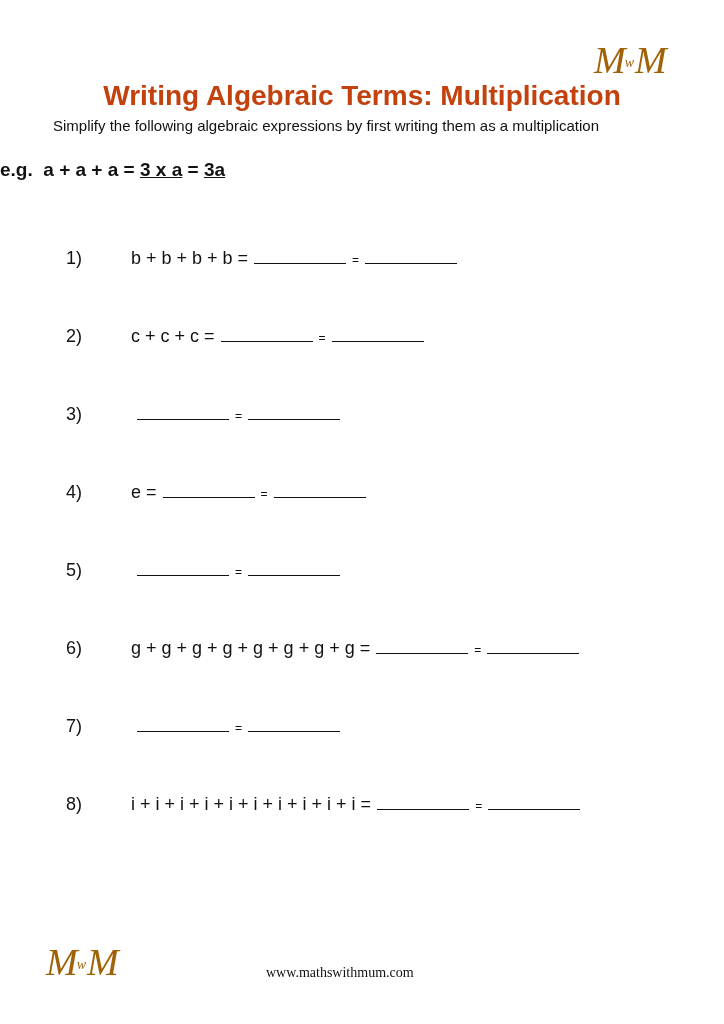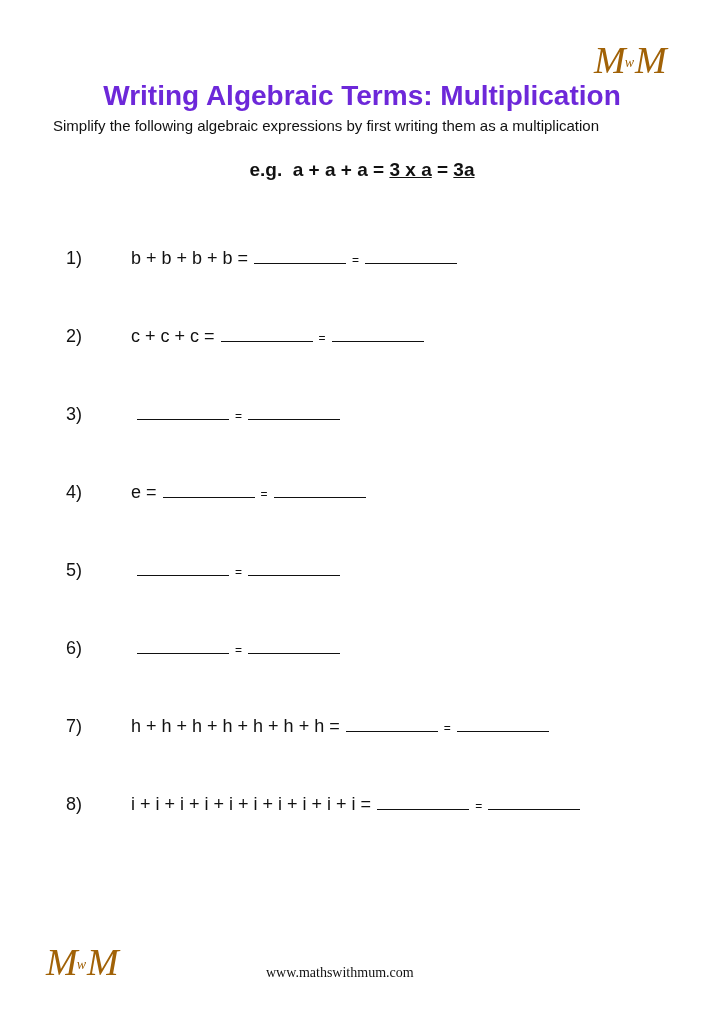--- a/index.html
+++ b/index.html
@@ -11,7 +11,7 @@
   .logo-top { left: 594px; top: 38px; }
   .logo-bottom { left: 46px; top: 940px; }
   .title { position: absolute; top: 80px; left: 0; width: 724px; text-align: center;
-           font-size: 28px; font-weight: bold; color: #6d28d9; }
+           font-size: 28px; font-weight: bold; color: #c2410c; }
   .subtitle { position: absolute; top: 117px; left: 0; width: 652px; text-align: center; font-size: 15px; }
   .example { position: absolute; top: 159px; left: 0; width: 724px; text-align: center;
              font-size: 19px; font-weight: bold; }

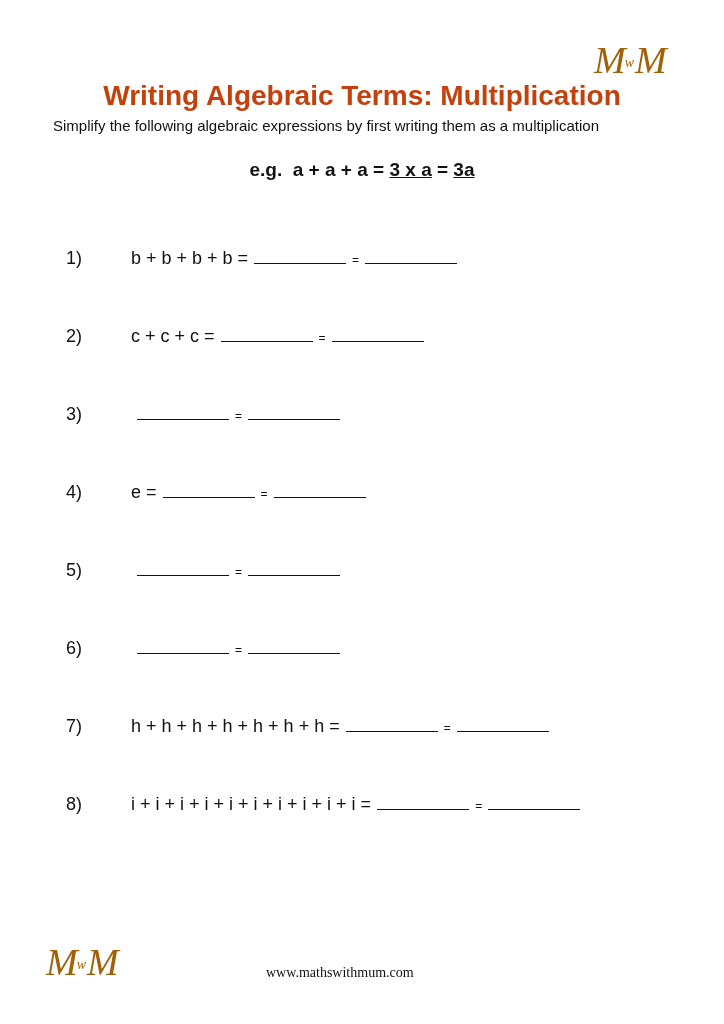--- a/index.html
+++ b/index.html
@@ -13,7 +13,7 @@
   .title { position: absolute; top: 80px; left: 0; width: 724px; text-align: center;
            font-size: 28px; font-weight: bold; color: #c2410c; }
   .subtitle { position: absolute; top: 117px; left: 0; width: 652px; text-align: center; font-size: 15px; }
-  .example { position: absolute; top: 159px; left: 0; width: 724px; text-align: center;
+  .example { position: absolute; top: 159px; left: 0; width: 724px; 
              font-size: 19px; font-weight: bold; }
   .example .u { text-decoration: underline; }
   .question { position: absolute; left: 66px; font-size: 18px; display: flex; align-items: baseline; }

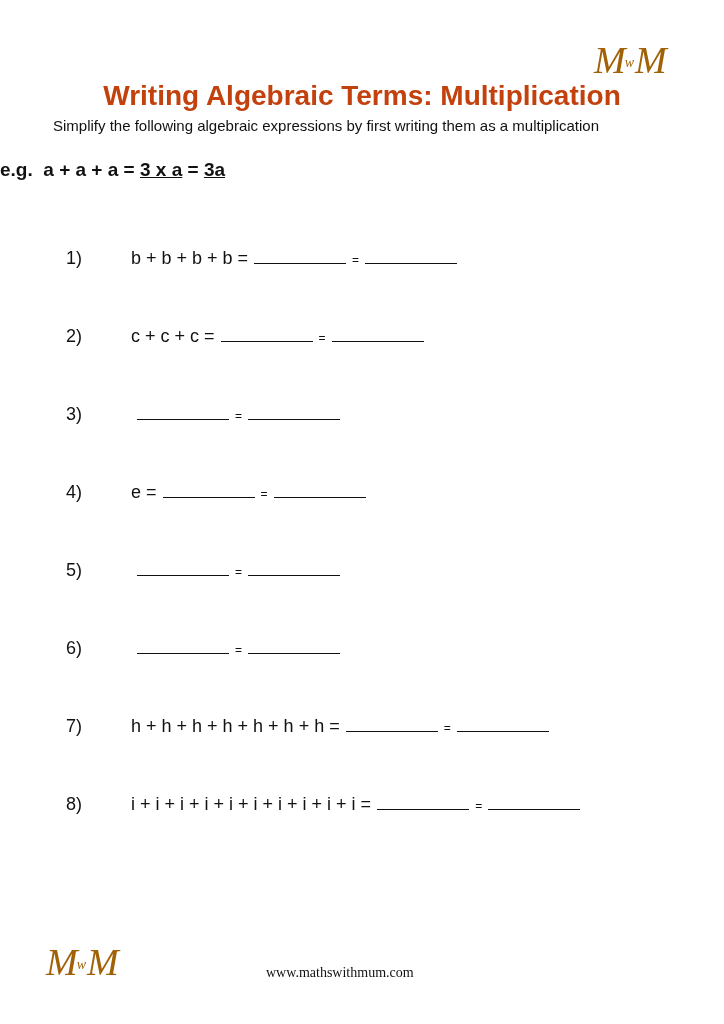--- a/index.html
+++ b/index.html
@@ -76,6 +76,7 @@
 
 <div class="question" style="top:638px">
   <span class="qnum">6)</span>
+  <span>g + g + g + g + g + g + g + g =</span>
   <span class="blank"></span>
   <span class="eq-small">=</span>
   <span class="blank" style="margin-left:0"></span>

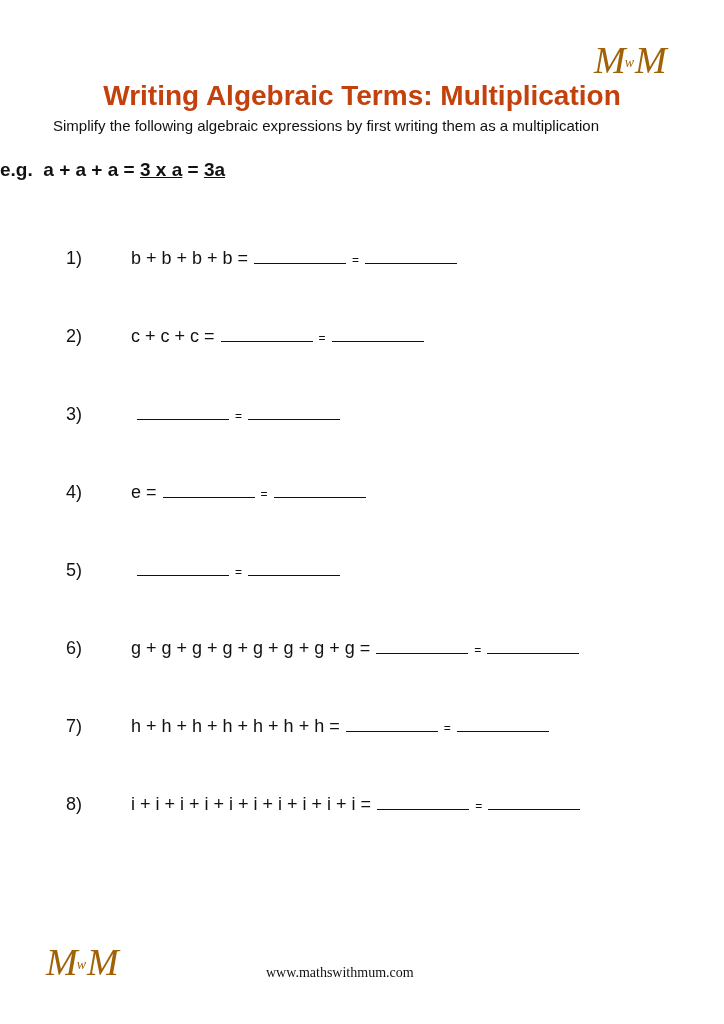--- a/index.html
+++ b/index.html
@@ -84,7 +84,6 @@
 
 <div class="question" style="top:716px">
   <span class="qnum">7)</span>
-  <span>h + h + h + h + h + h + h =</span>
   <span class="blank"></span>
   <span class="eq-small">=</span>
   <span class="blank" style="margin-left:0"></span>

